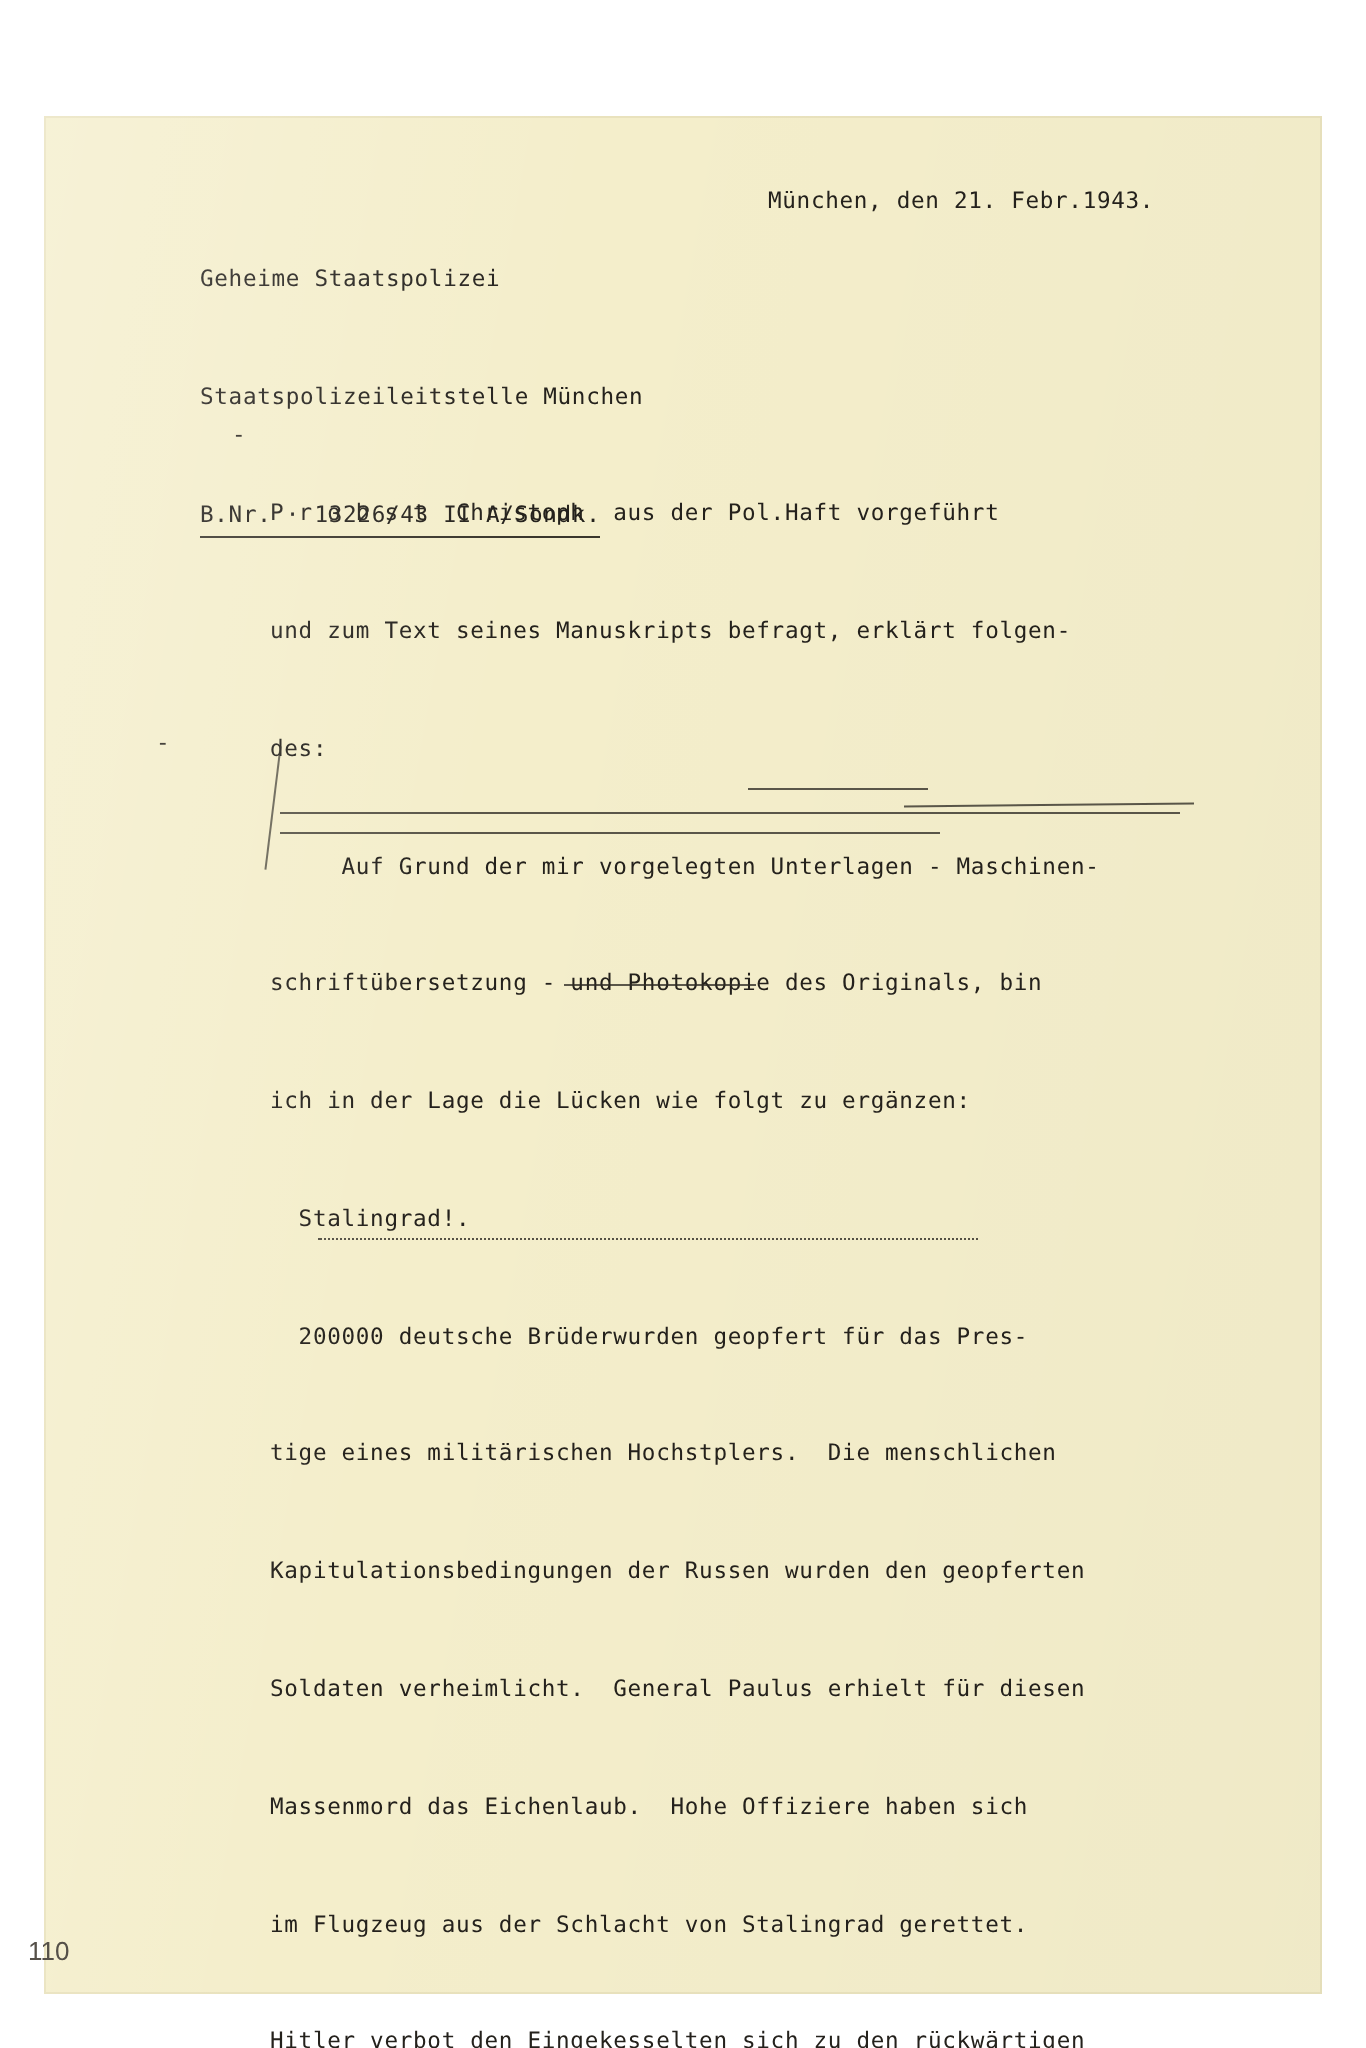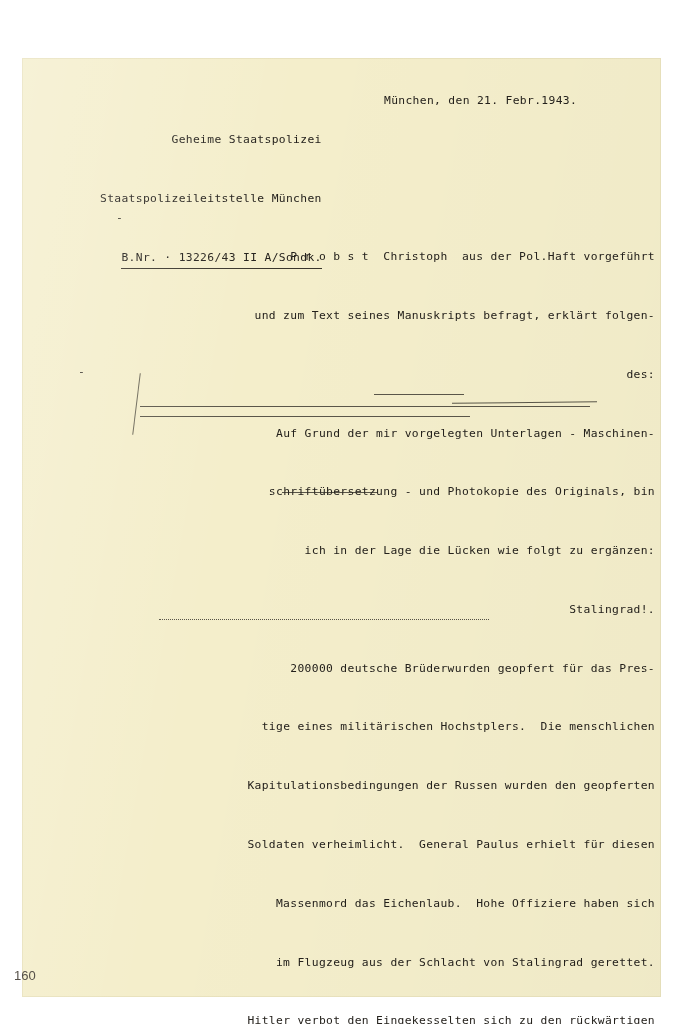--- a/index.html
+++ b/index.html
@@ -184,7 +184,7 @@
 
   </div>
 
-  <div class="page-number">160</div>
+  <div class="page-number">110</div>
 
 </div>
 

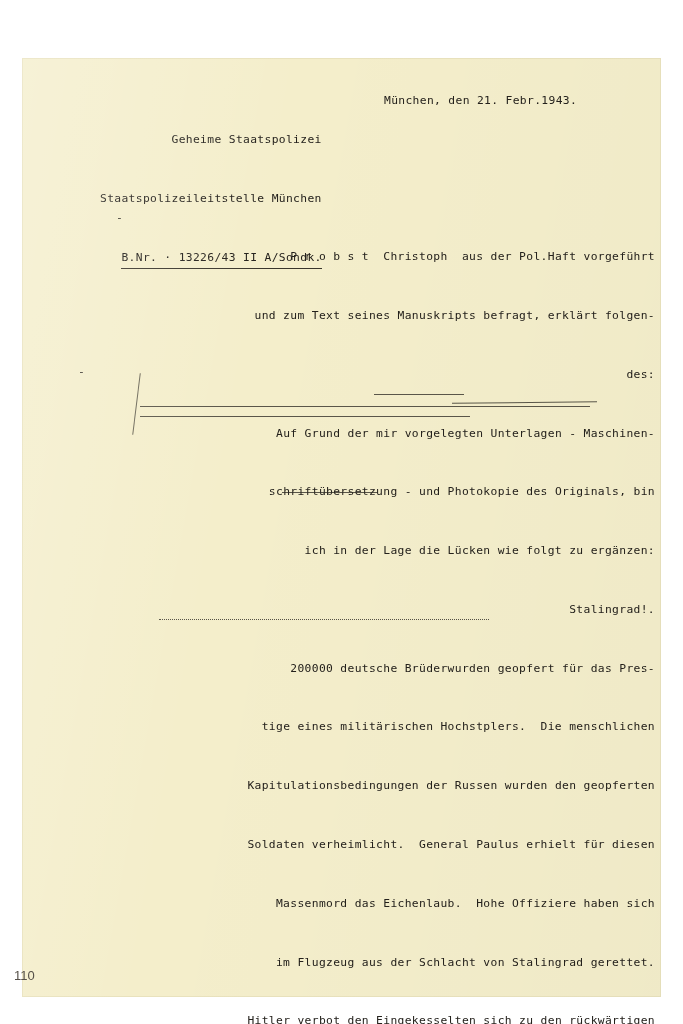--- a/index.html
+++ b/index.html
@@ -28,7 +28,6 @@
     height: 939px;
     background: #f4eecb;
     box-shadow: 0 0 0 1px #e9e2bd inset;
-    text-align: right;
   }
   
   .sheet::after {

